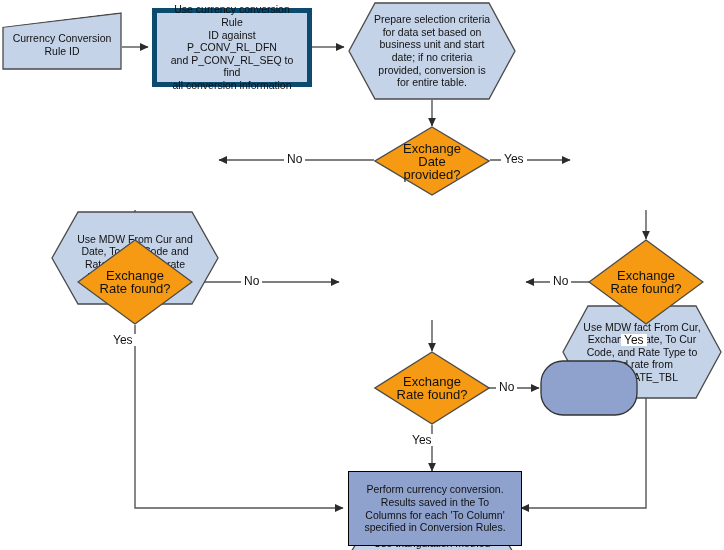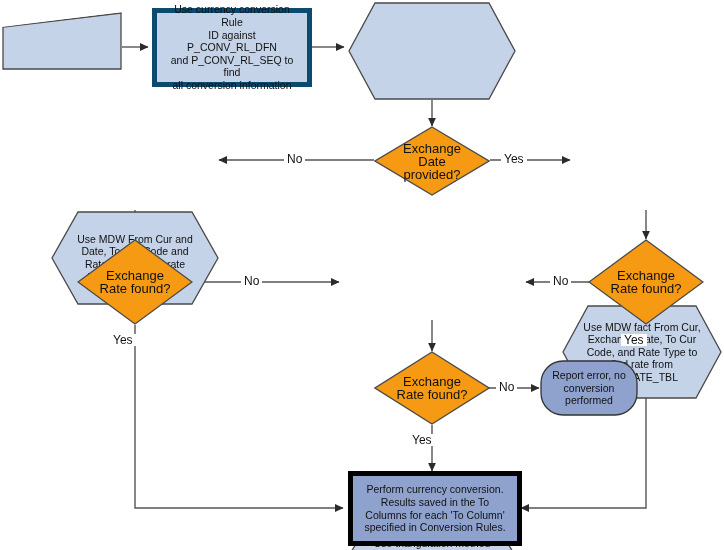--- a/index.html
+++ b/index.html
@@ -145,6 +145,12 @@
     <svg class="hexsvg" viewBox="0 0 168 98" preserveAspectRatio="none">
       <polygon points="27,1 141,1 167,49 141,97 27,97 1,49" fill="#c5d3e8" stroke="#4a4a4a" stroke-width="1.3"></polygon>
     </svg>
+    <span class="txt">Prepare selection criteria
+for data set based on
+business unit and start
+date; if no criteria
+provided, conversion is
+for entire table.</span>
   </div>
 
   <div class="node shape-diamond" style="left:374px; top:126px; width:116px; height:70px;">

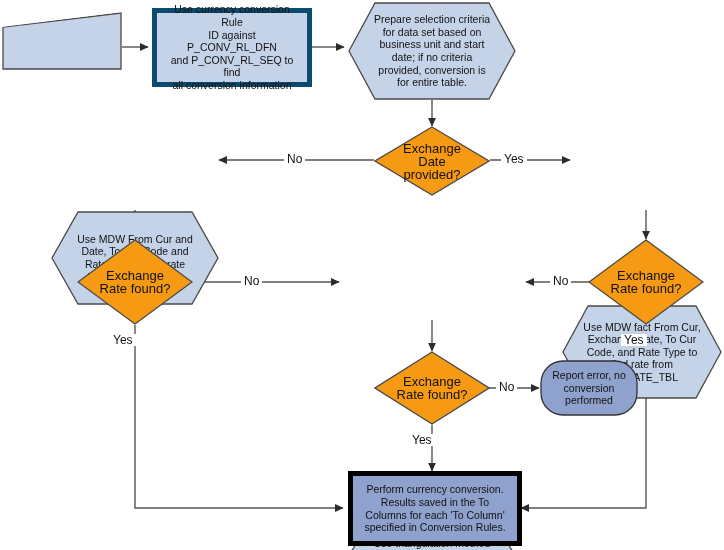--- a/index.html
+++ b/index.html
@@ -132,6 +132,8 @@
     <svg class="hexsvg" viewBox="0 0 120 58" preserveAspectRatio="none">
       <polygon points="1,15 119,1 119,57 1,57" fill="#c5d3e8" stroke="#4a4a4a" stroke-width="1.3"></polygon>
     </svg>
+    <span class="txt" style="margin-top:7px;">Currency Conversion
+Rule ID</span>
   </div>
 
   <div class="node box-process" style="left:152px; top:8px; width:160px; height:79px;">

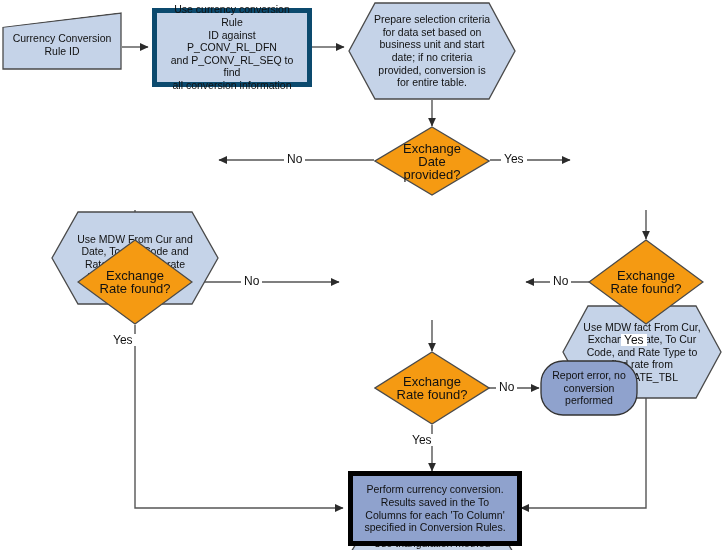--- a/index.html
+++ b/index.html
@@ -223,9 +223,6 @@
     <svg class="rndsvg" viewBox="0 0 98 56" preserveAspectRatio="none">
       <rect x="1" y="1" width="96" height="54" rx="22" ry="22" fill="#8fa2cd" stroke="#333333" stroke-width="1.3"></rect>
     </svg>
-    <span class="txt">Report error, no
-conversion
-performed</span>
   </div>
 
   <div class="node box-perform" style="left:348px; top:471px; width:174px; height:75px;">

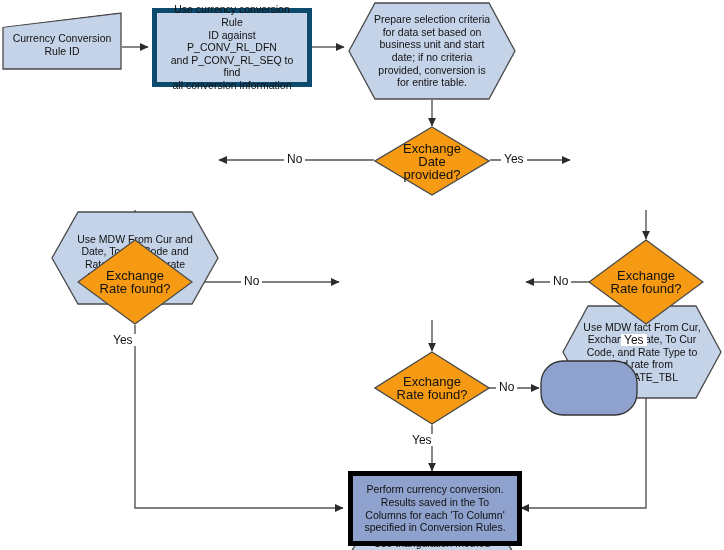--- a/index.html
+++ b/index.html
@@ -46,7 +46,7 @@
   }
   .box-perform{
     background:#8fa2cd;
-    border:5px solid #000000;
+    border:1px solid #000000;
   }
   
   .shape-manual{

